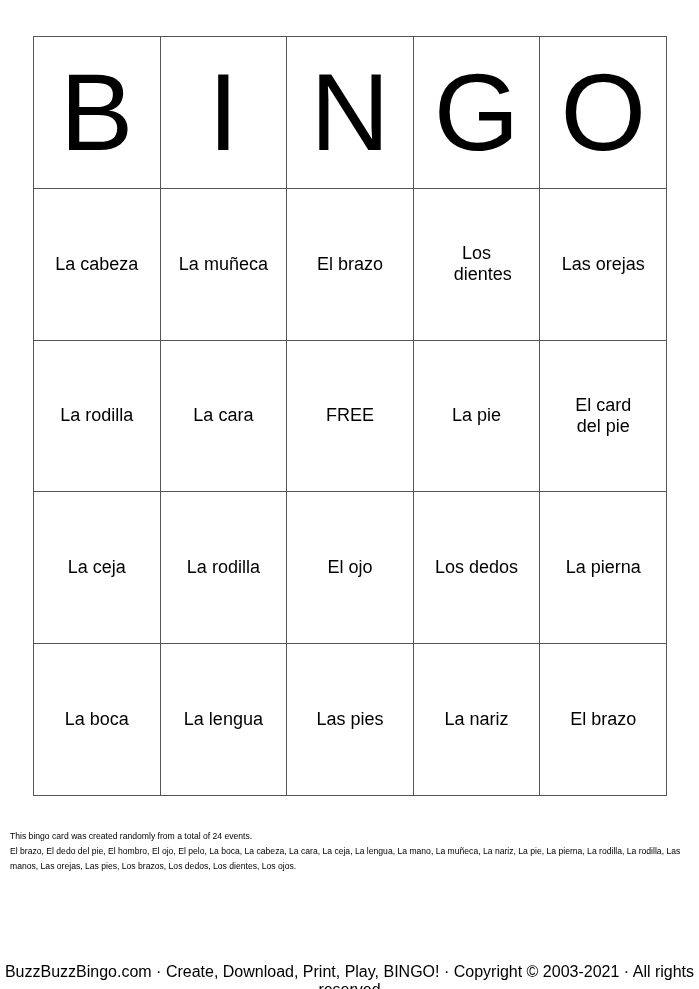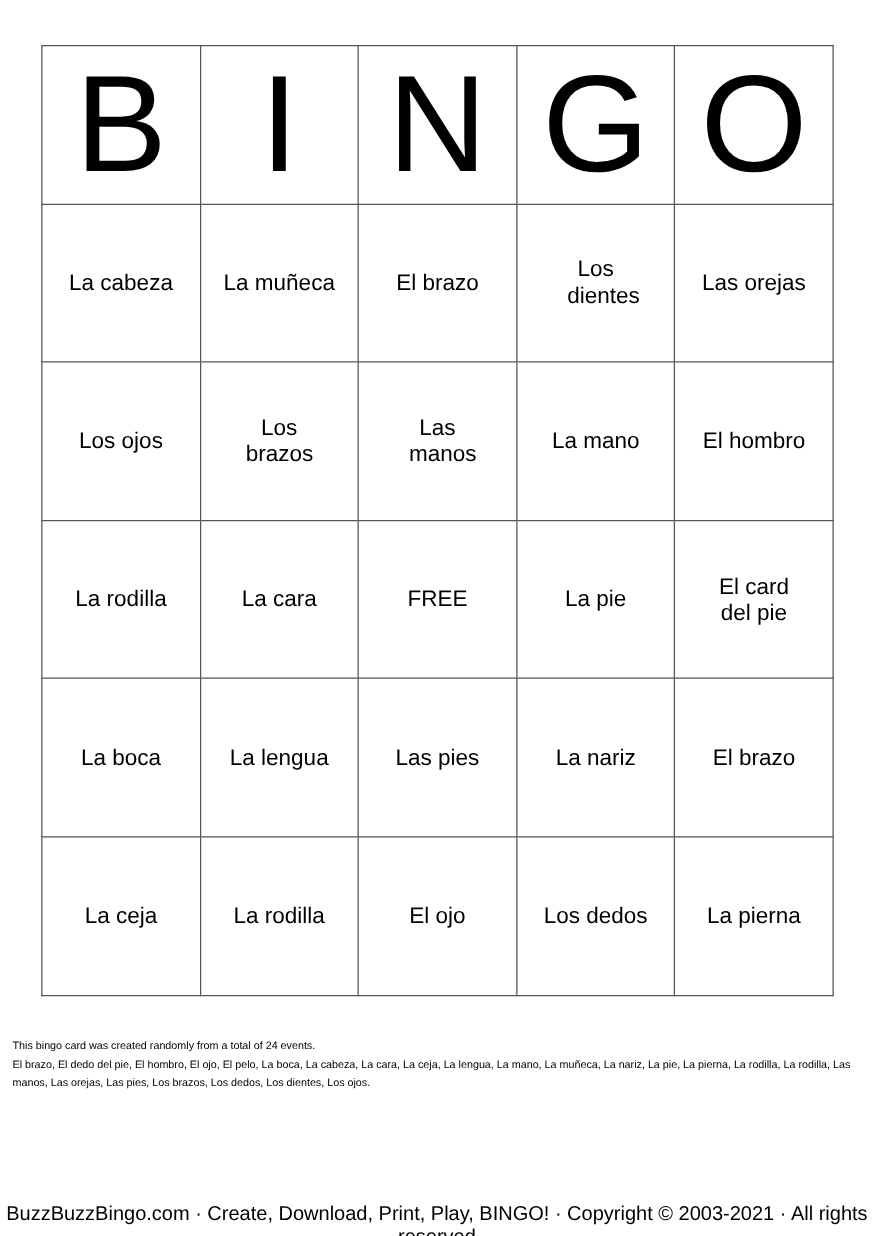--- a/index.html
+++ b/index.html
@@ -28,13 +28,6 @@
     <td>El brazo</td>
     <td style="padding:0 40px">Los dientes</td>
     <td>Las orejas</td>
-  </tr>
-  <tr>
-    <td>Los ojos</td>
-    <td style="padding:0 36px">Los brazos</td>
-    <td style="padding:0 40px">Las manos</td>
-    <td>La mano</td>
-    <td>El hombro</td>
   </tr>
   <tr>
     <td>La rodilla</td>

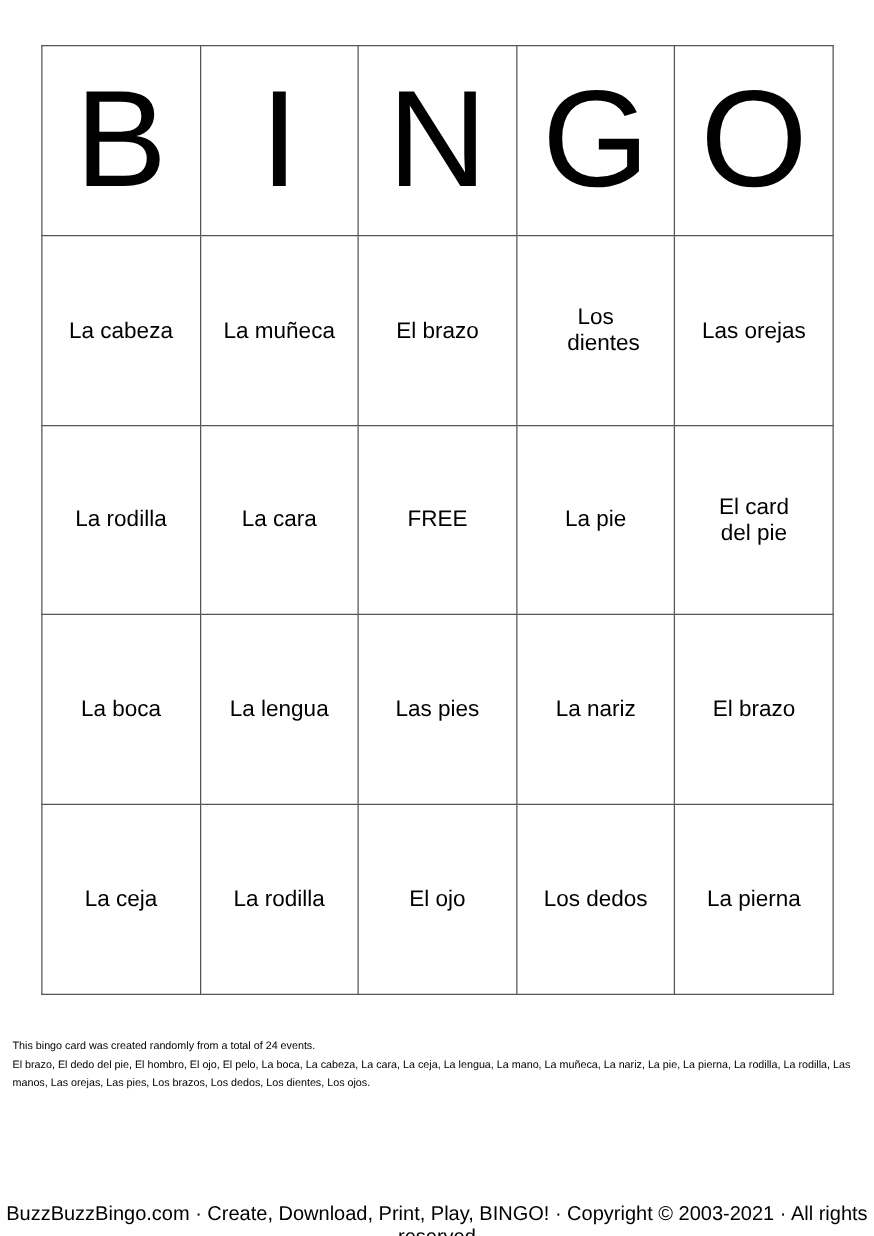--- a/index.html
+++ b/index.html
@@ -37,18 +37,18 @@
     <td style="padding:0 28px">El card del pie</td>
   </tr>
   <tr>
+    <td>La ceja</td>
+    <td>La rodilla</td>
+    <td>El ojo</td>
+    <td>Los dedos</td>
+    <td>La pierna</td>
+  </tr>
+  <tr>
     <td>La boca</td>
     <td>La lengua</td>
     <td>Las pies</td>
     <td>La nariz</td>
     <td>El brazo</td>
-  </tr>
-  <tr>
-    <td>La ceja</td>
-    <td>La rodilla</td>
-    <td>El ojo</td>
-    <td>Los dedos</td>
-    <td>La pierna</td>
   </tr>
 </tbody>
   </table>

